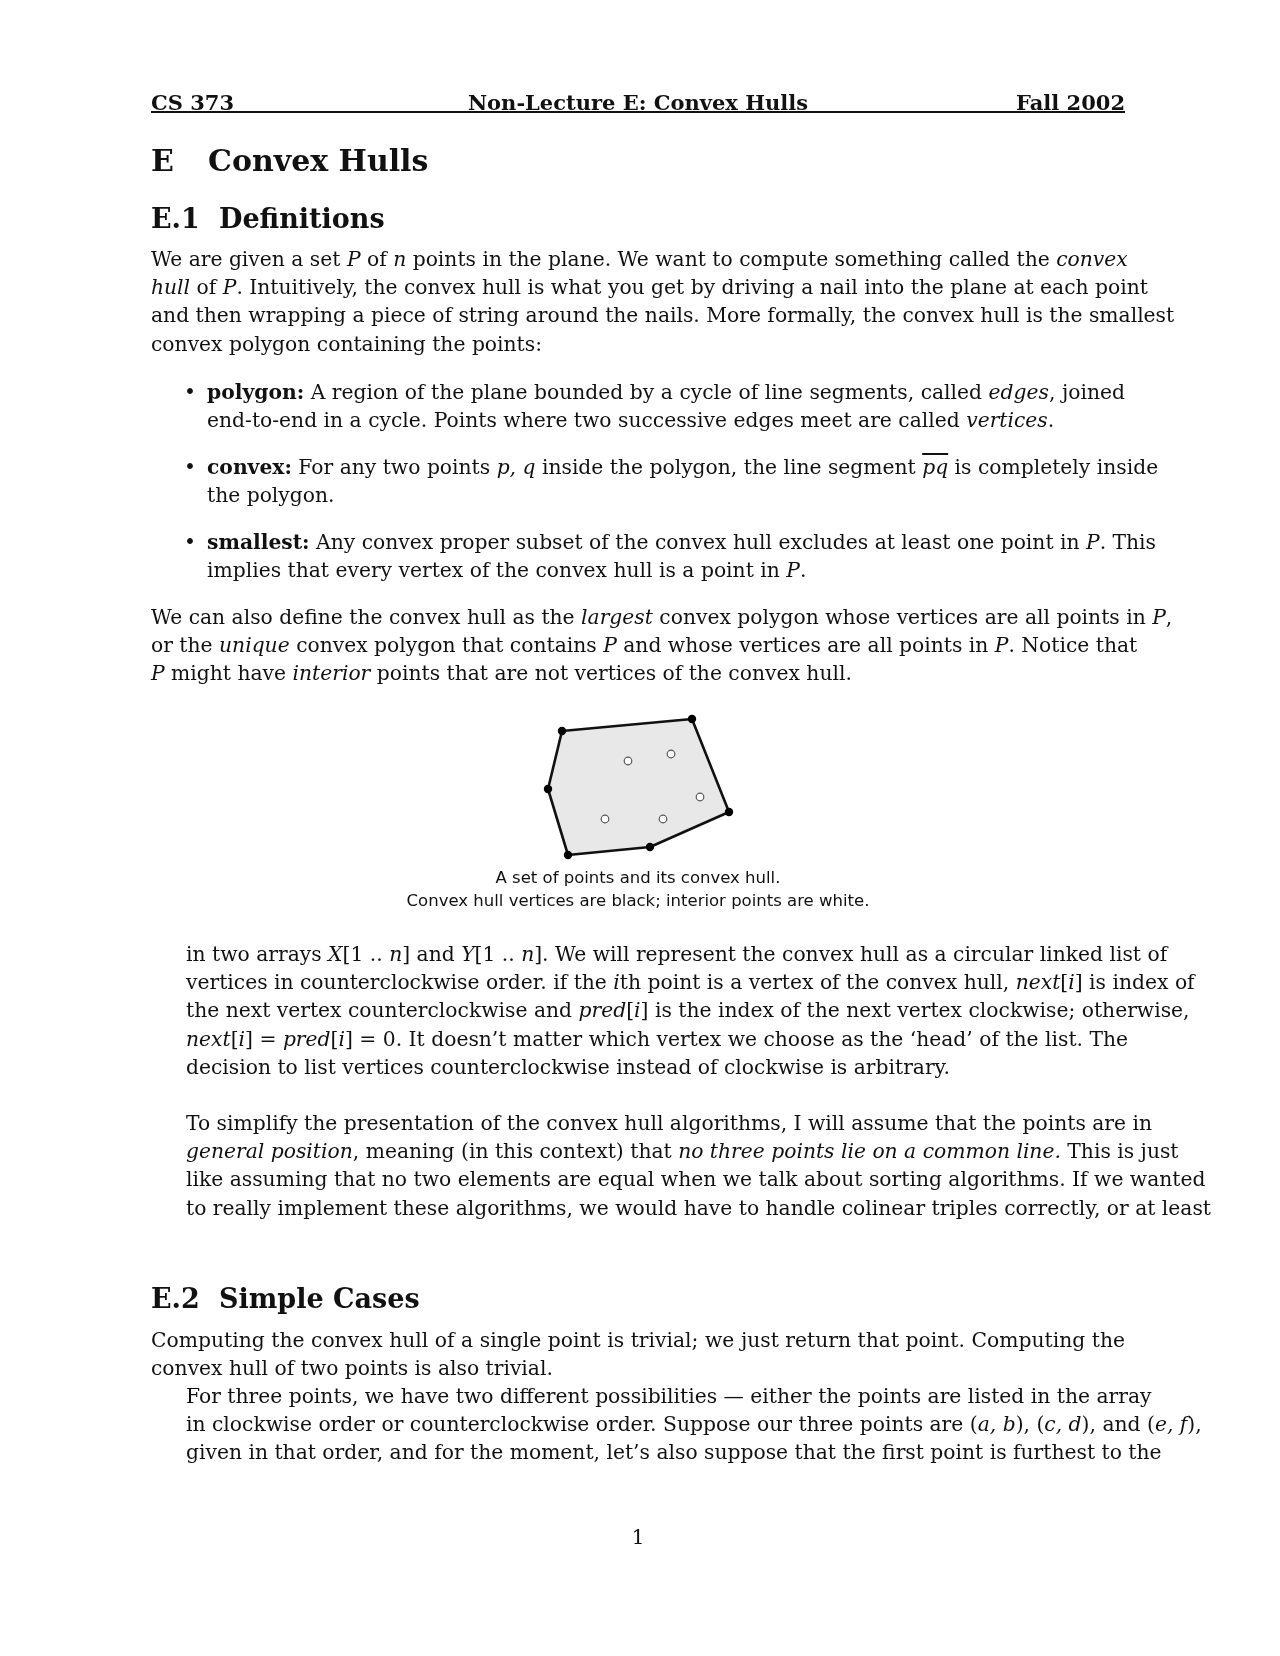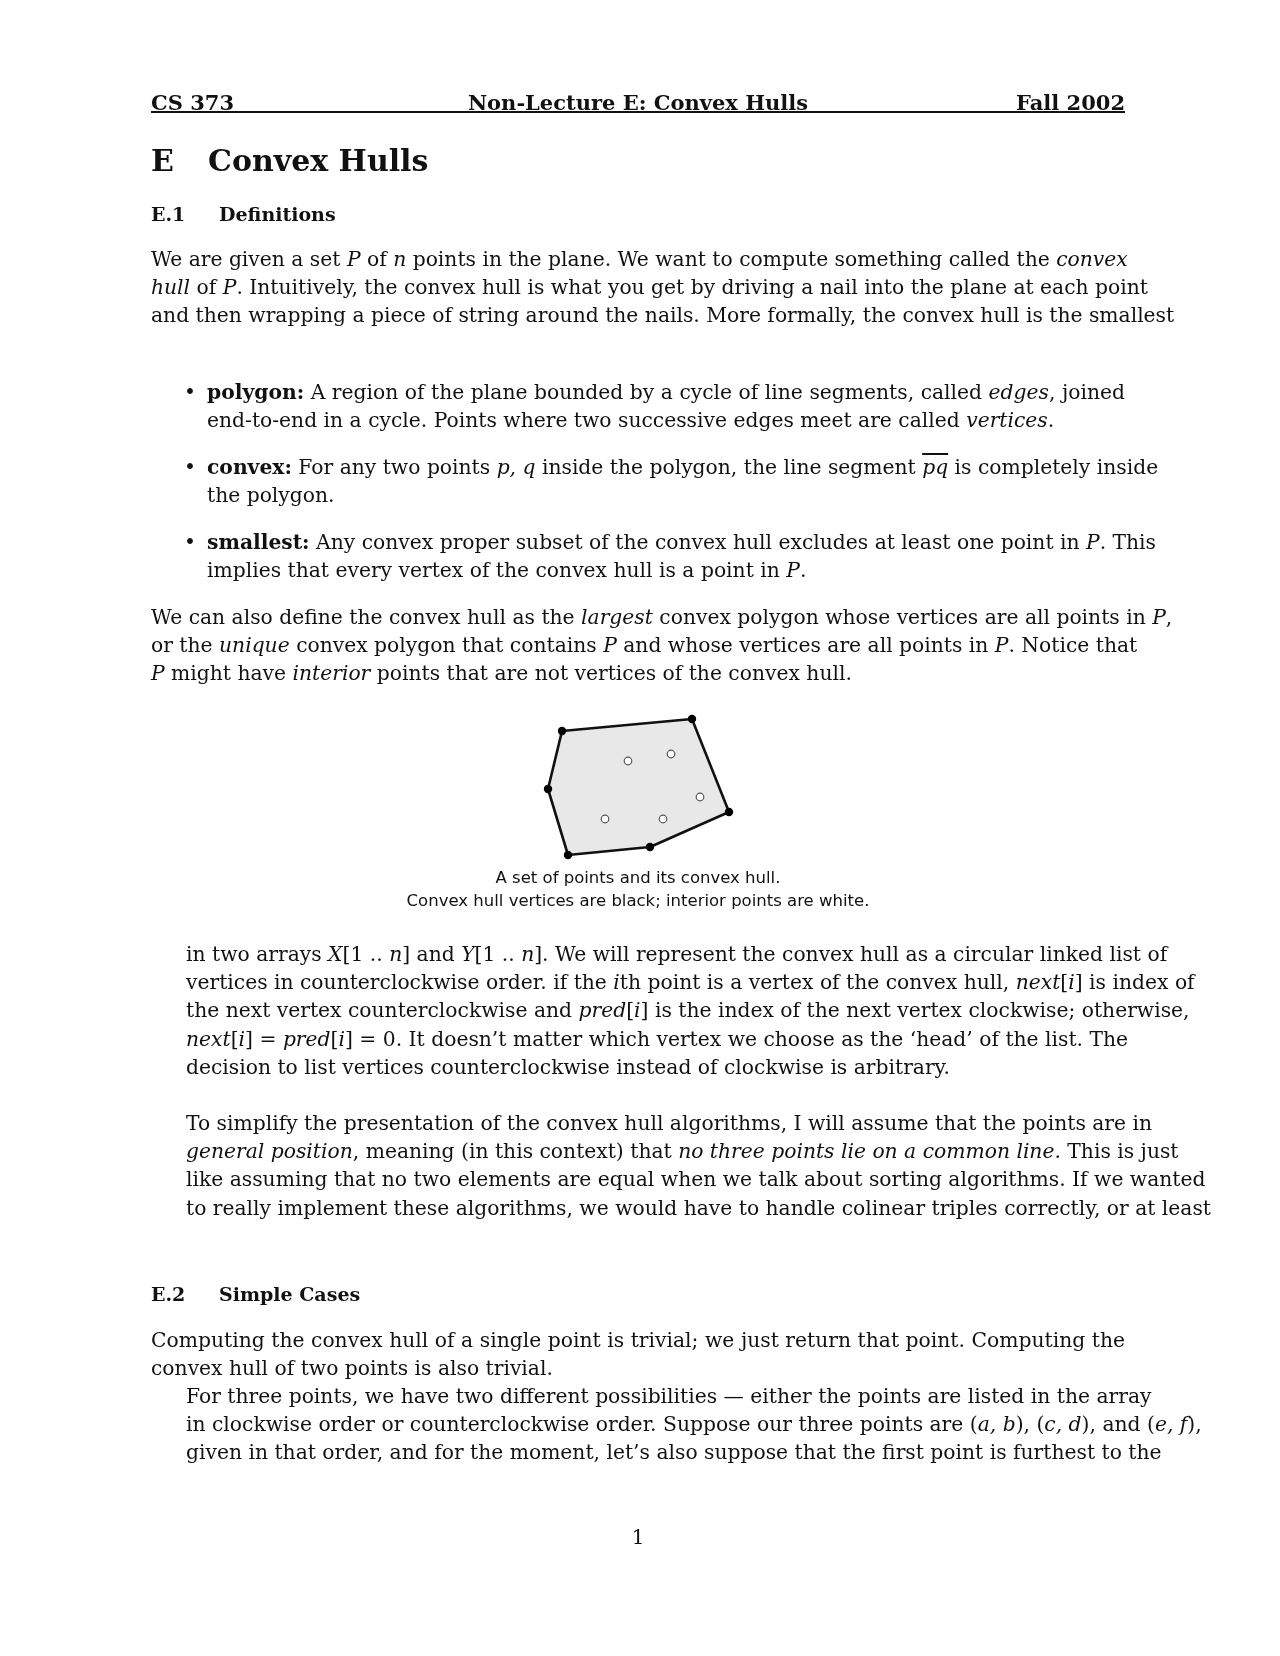--- a/index.html
+++ b/index.html
@@ -14,7 +14,7 @@
   .h1 { position:absolute; top:143px; left:0; font-weight:bold; font-size:30px; white-space:nowrap; }
   .h1 .num, .h2 .num { display:inline-block; }
   .h1 .num { width:57px; }
-  .h2 { position:absolute; left:0; font-weight:bold; font-size:19px; white-space:nowrap; }
+  .h2 { position:absolute; left:0; font-weight:bold; font-size:27px; white-space:nowrap; }
   .h2 .num { width:68px; }
   .para { position:absolute; left:0; width:974px; font-size:20.3px; line-height:28.2px;
           text-align:justify; }

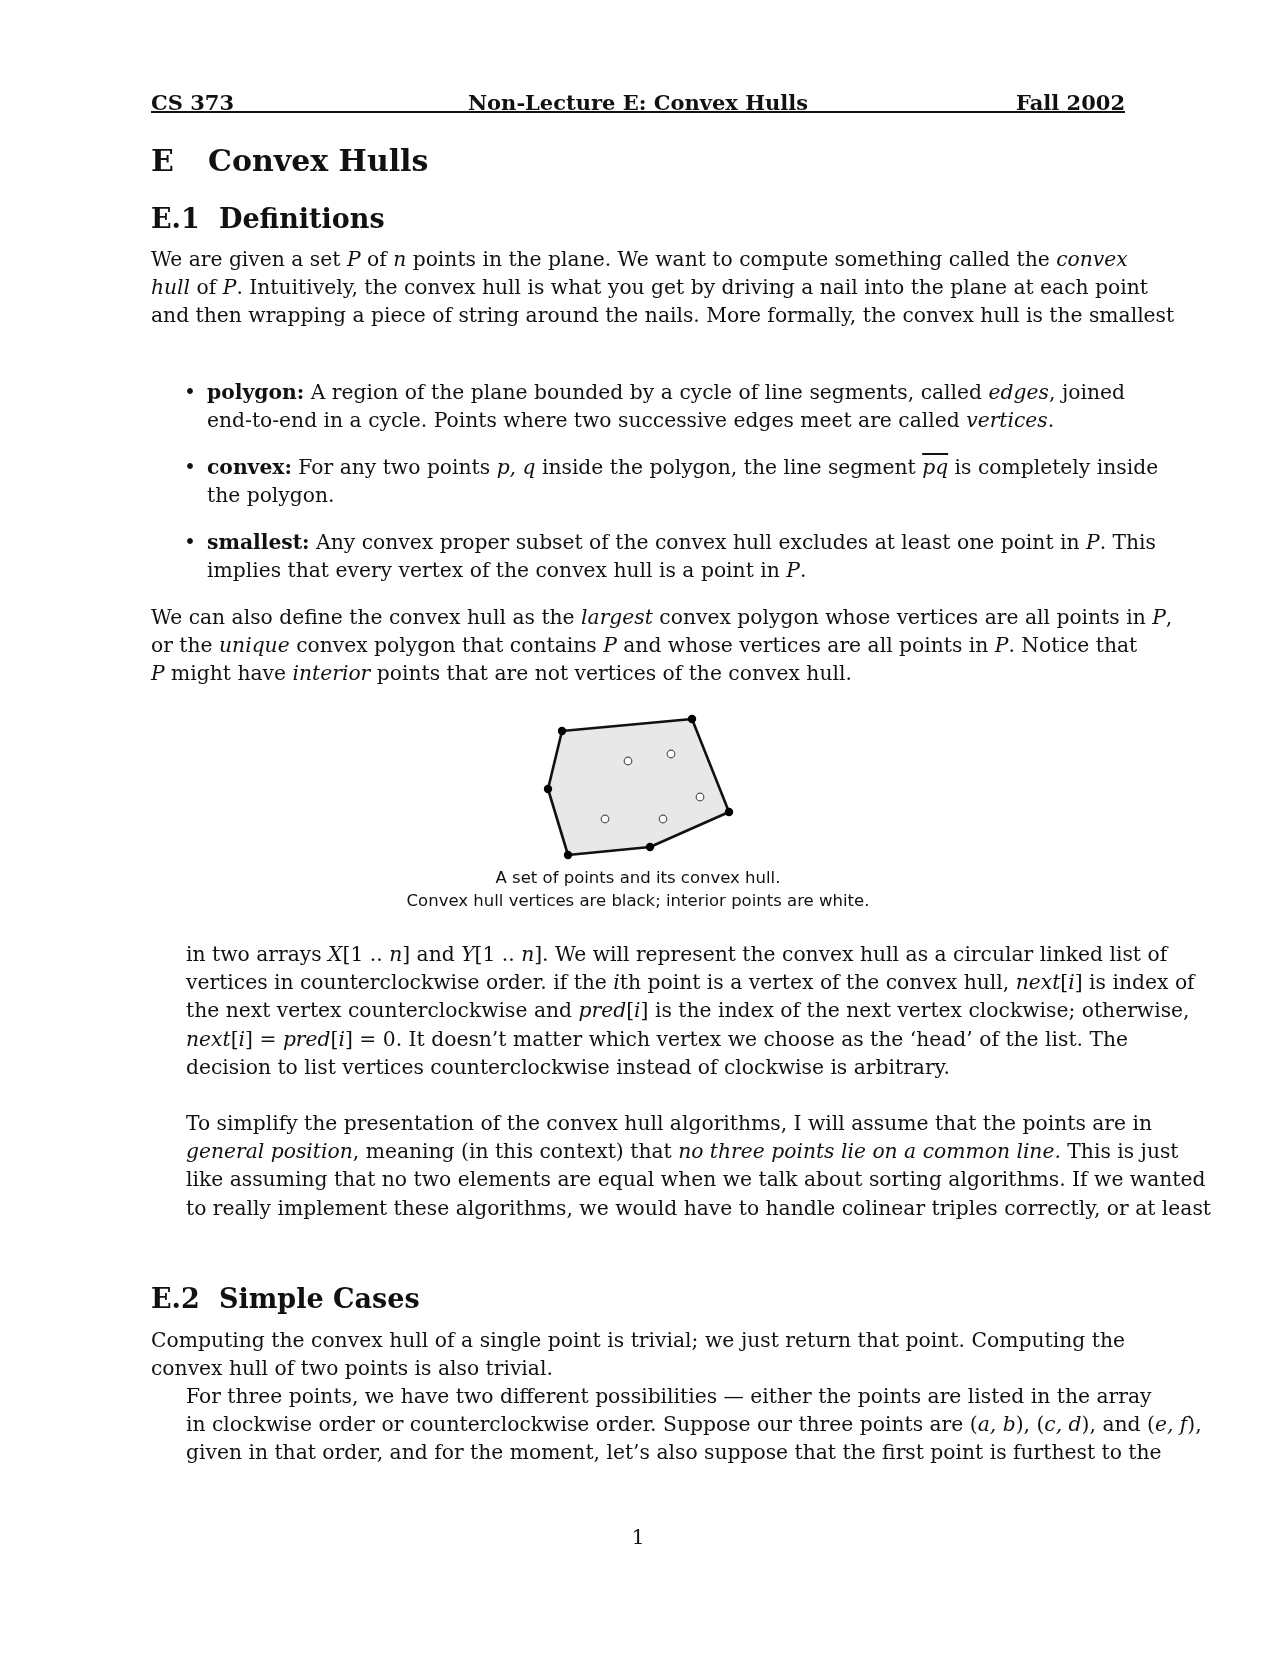--- a/index.html
+++ b/index.html
@@ -55,6 +55,7 @@
       <span class="line">We are given a set <i>P</i> of <i>n</i> points in the plane. We want to compute something called the <i>convex</i></span>
       <span class="line"><i>hull</i> of <i>P</i>. Intuitively, the convex hull is what you get by driving a nail into the plane at each point</span>
       <span class="line">and then wrapping a piece of string around the nails. More formally, the convex hull is the smallest</span>
+      <span class="line last">convex polygon containing the points:</span>
     </div>
 
   <div class="bul" style="top:378px;">

